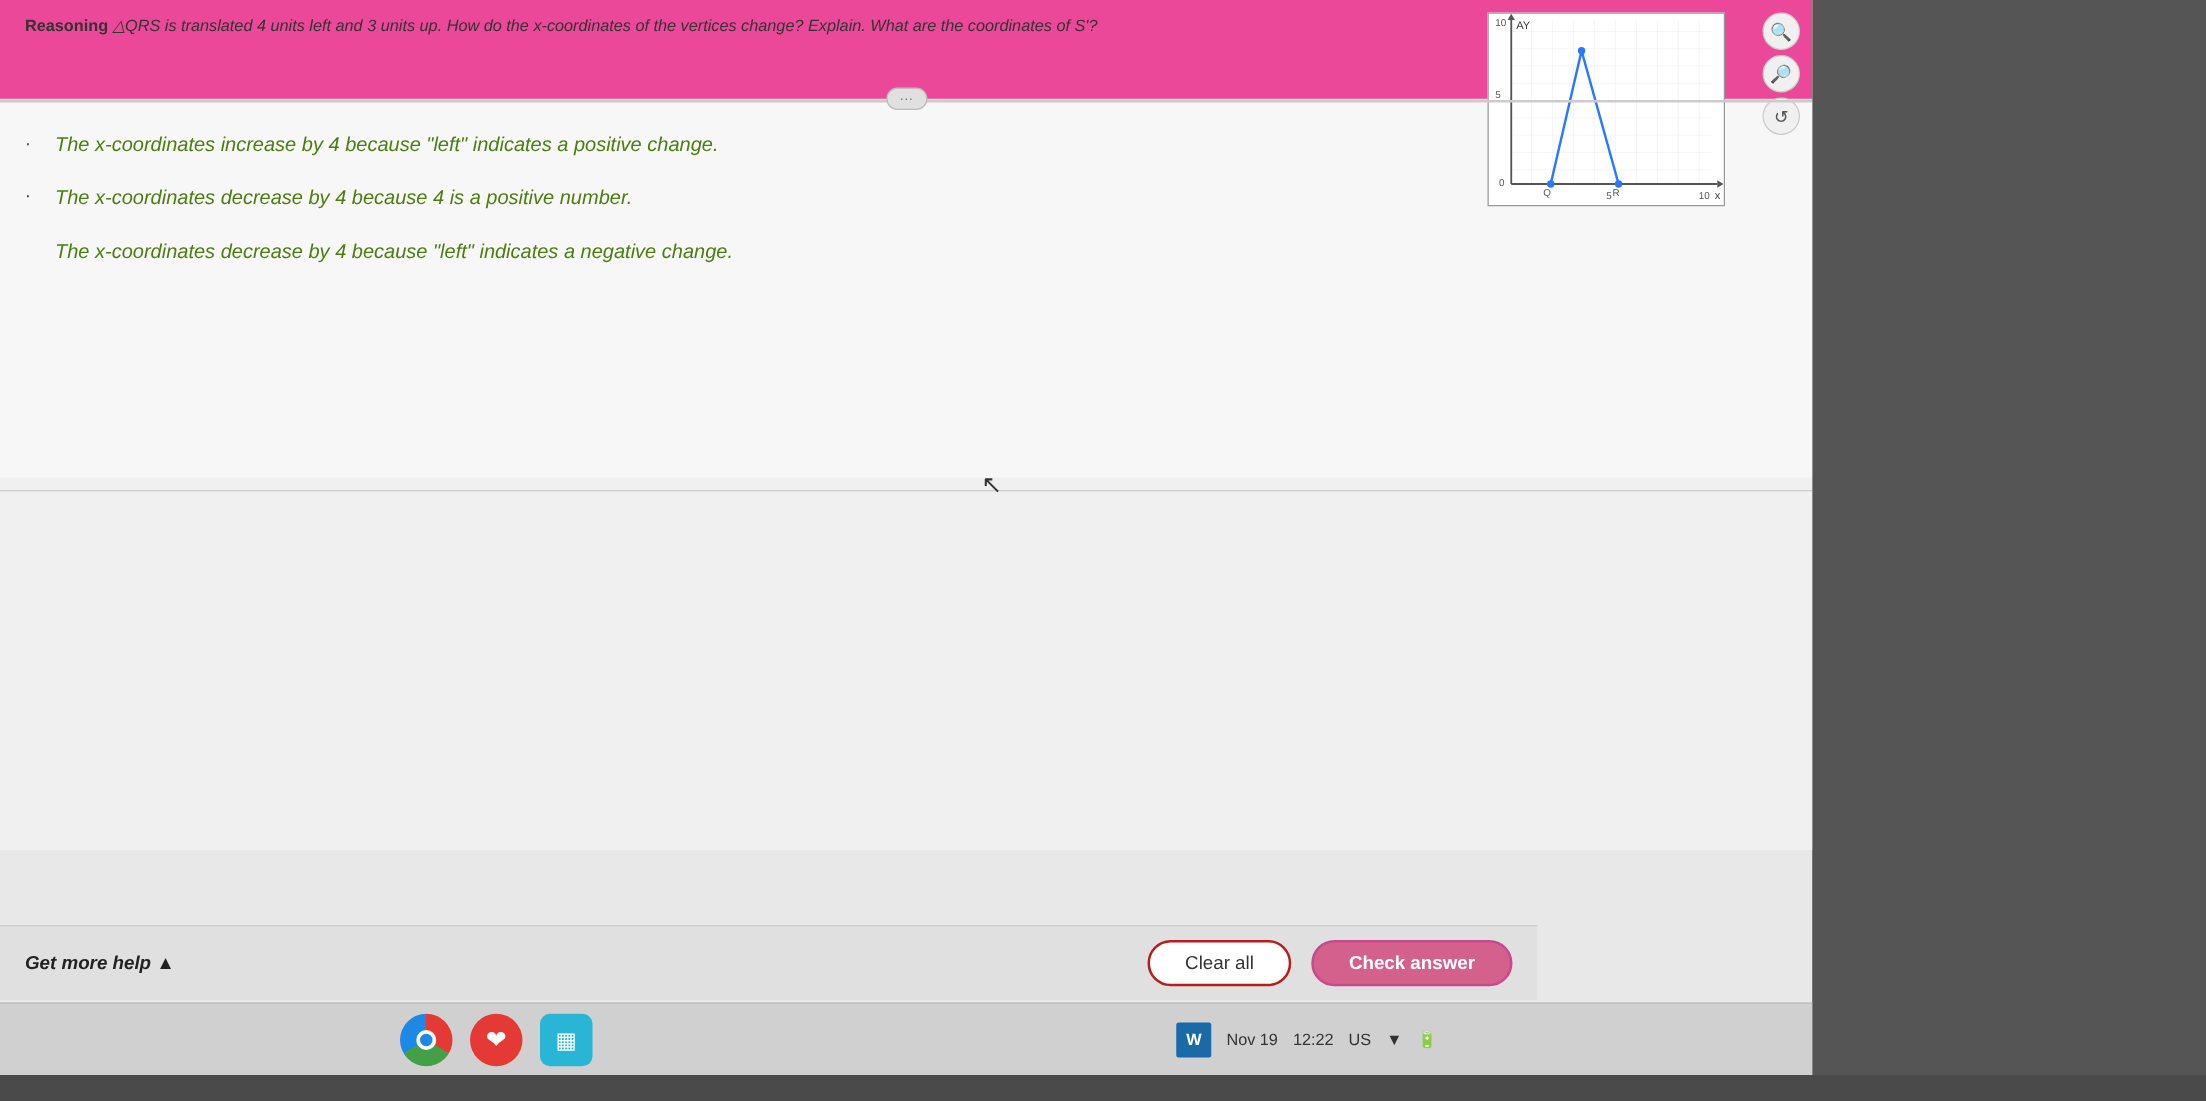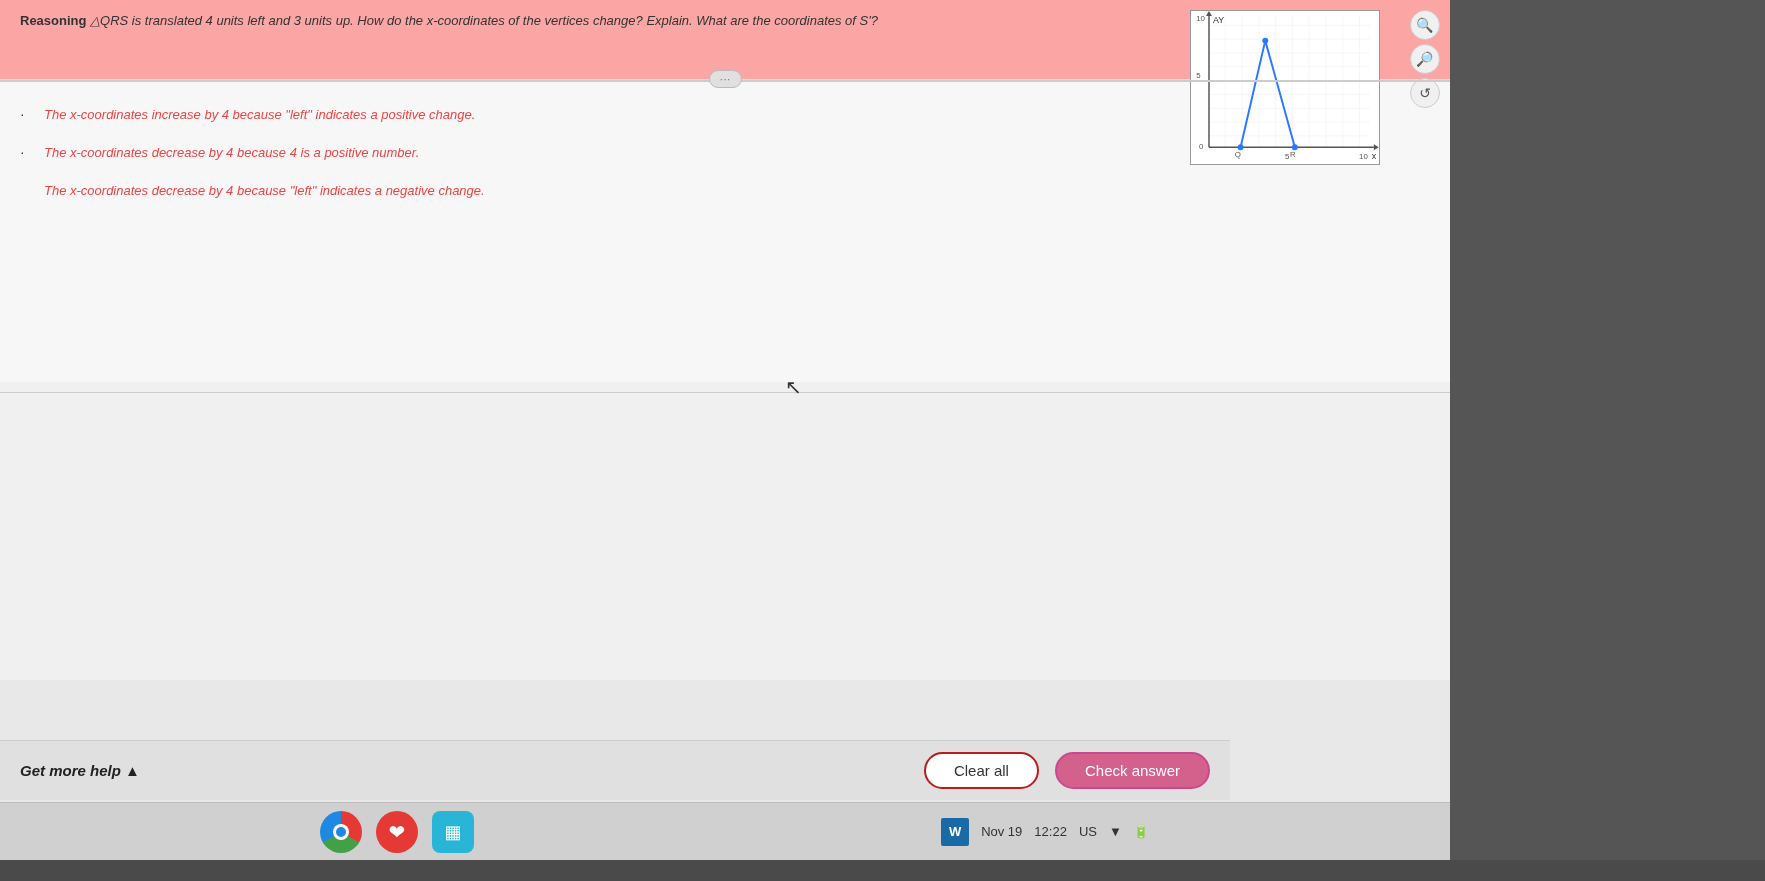--- a/index.html
+++ b/index.html
@@ -30,7 +30,7 @@
     }
 
     .top-bar {
-      background: #fca5a5;
+      background: #ec4899;
       padding: 12px 20px;
       border-bottom: 1px solid #ddd;
       position: relative;

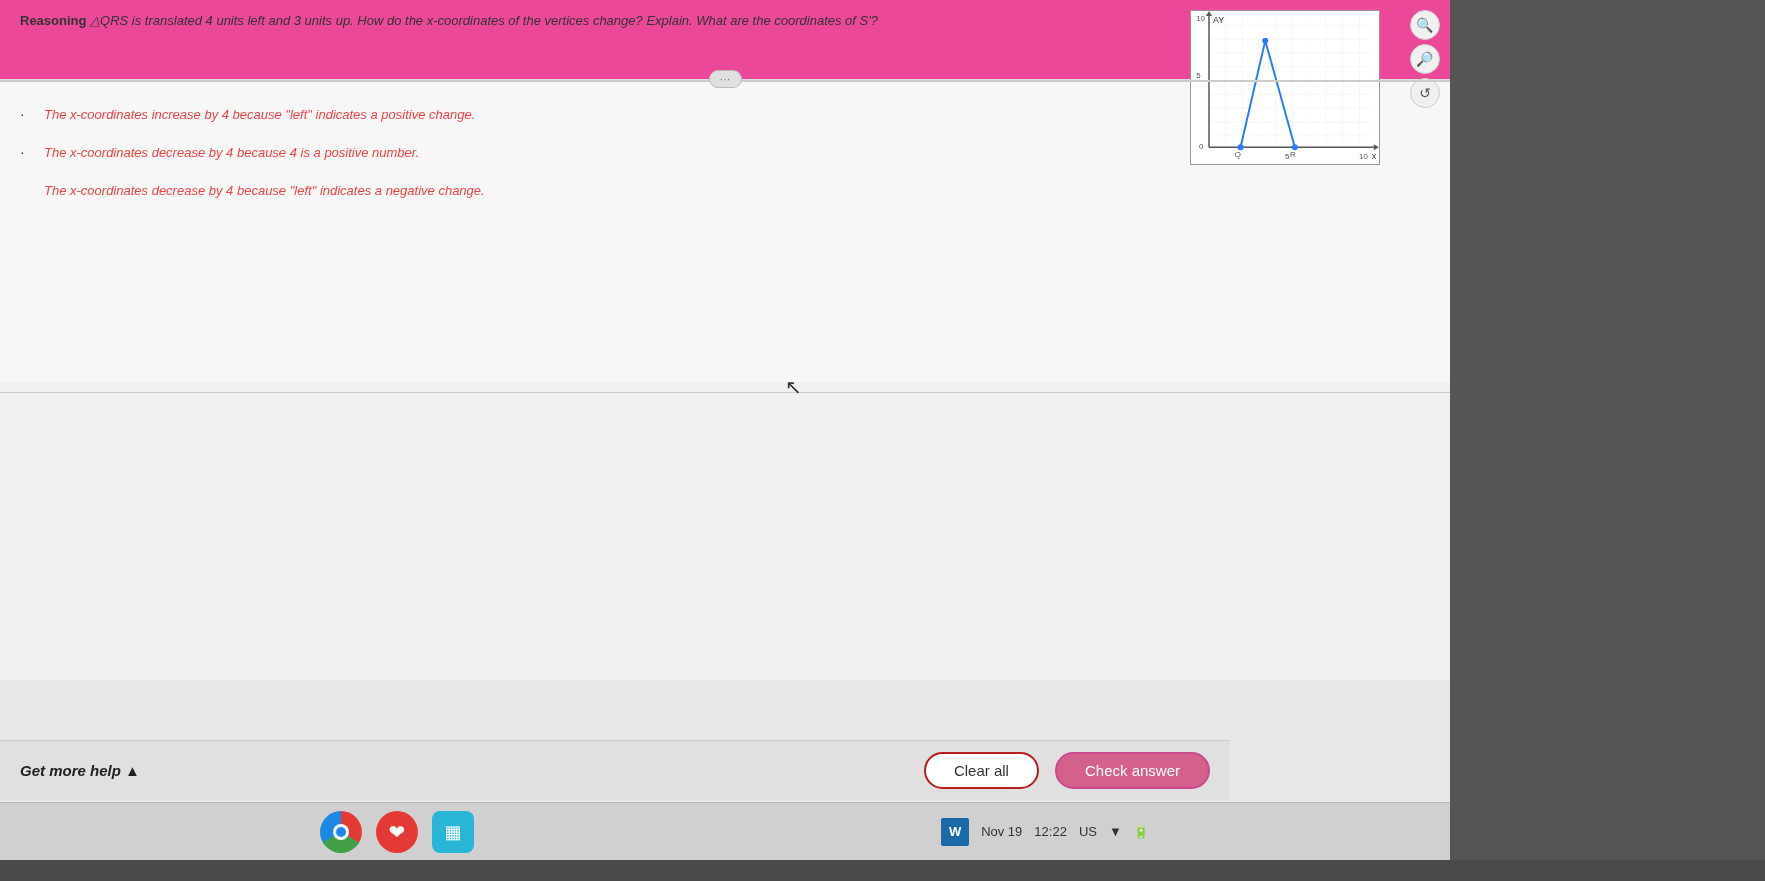--- a/index.html
+++ b/index.html
@@ -132,8 +132,8 @@
     }
 
     .answer-option .answer-text {
-      font-size: 13px;
-      color: #ef4444;
+      font-size: 16px;
+      color: #4d7c0f;
       font-style: italic;
       line-height: 1.4;
     }

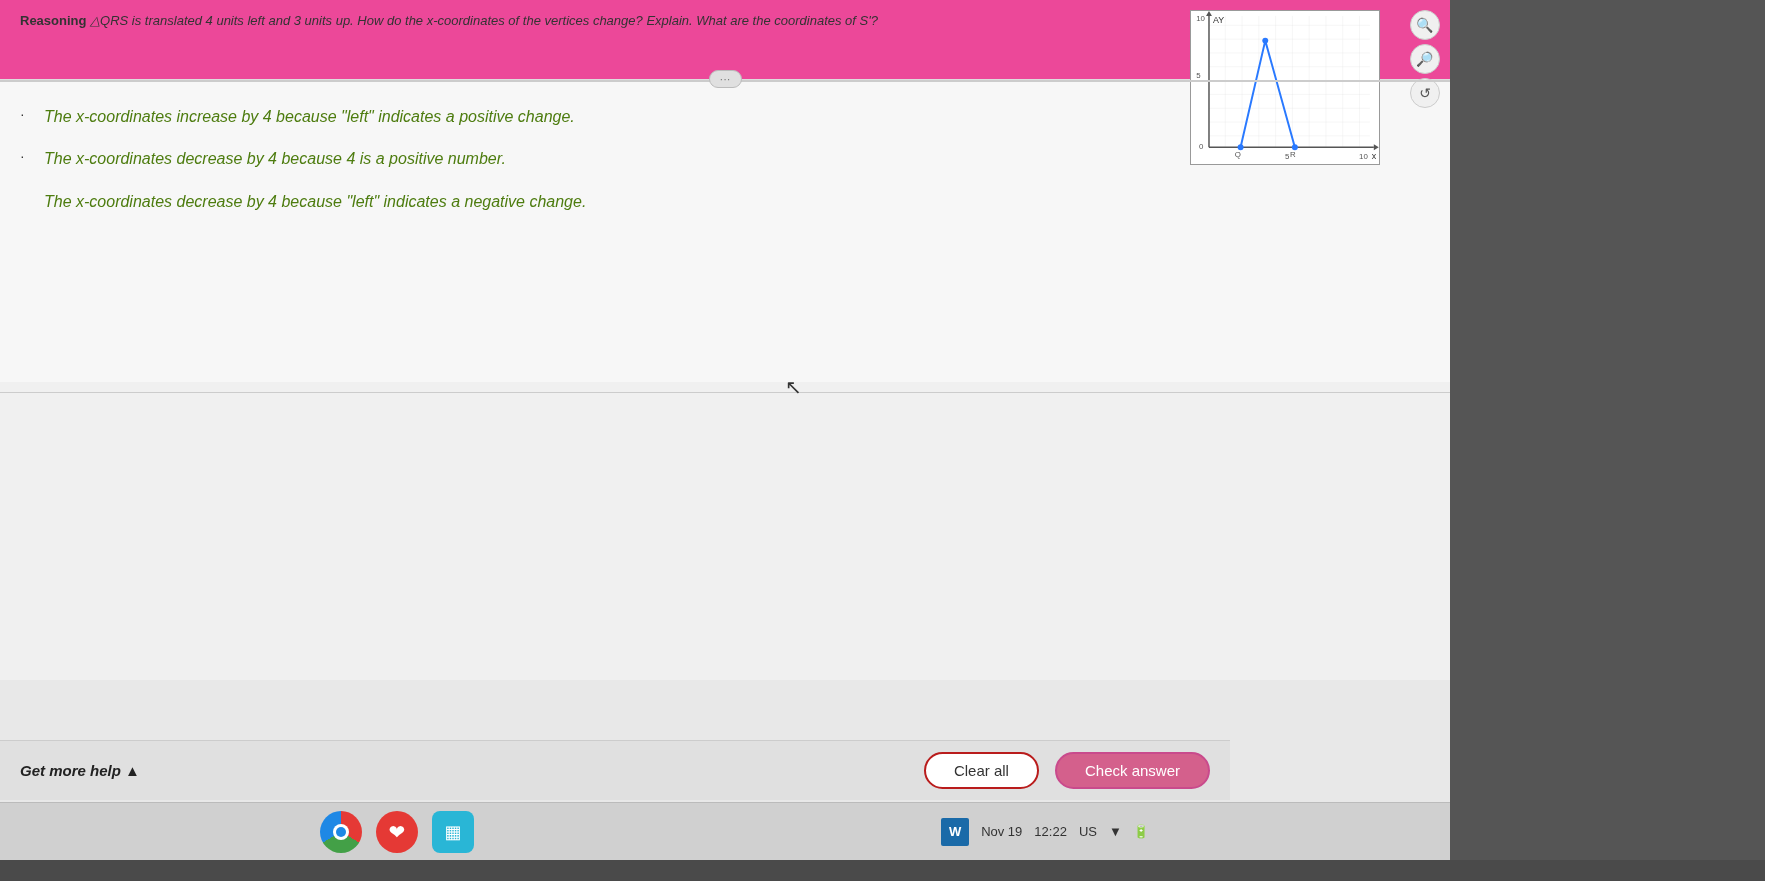--- a/index.html
+++ b/index.html
@@ -193,7 +193,7 @@
       border-radius: 25px;
       padding: 8px 28px;
       font-size: 15px;
-      font-weight: 400;
+      font-weight: 700;
       color: white;
       cursor: pointer;
     }

